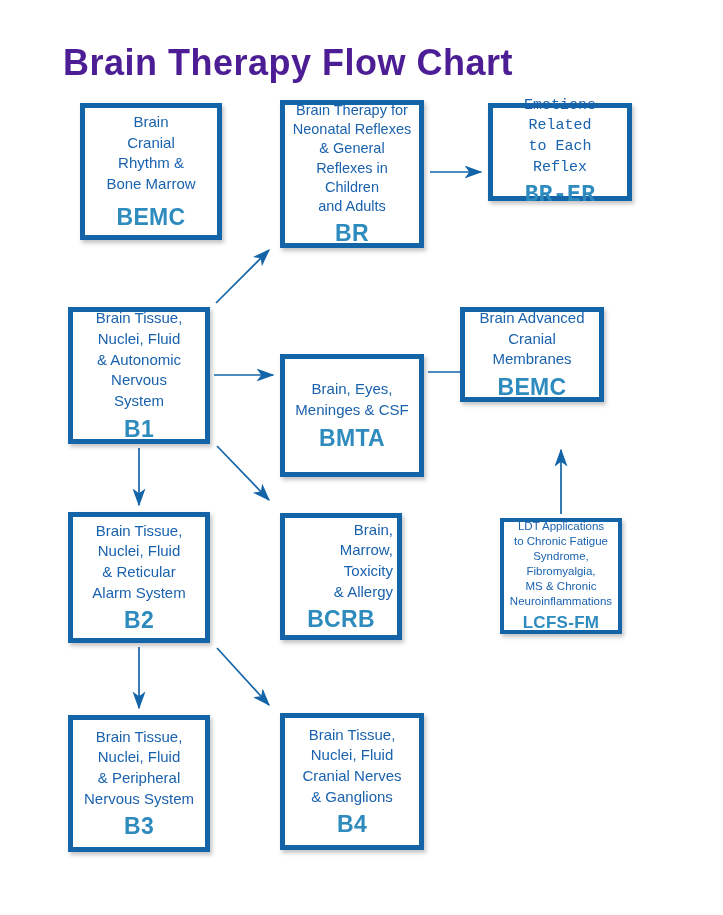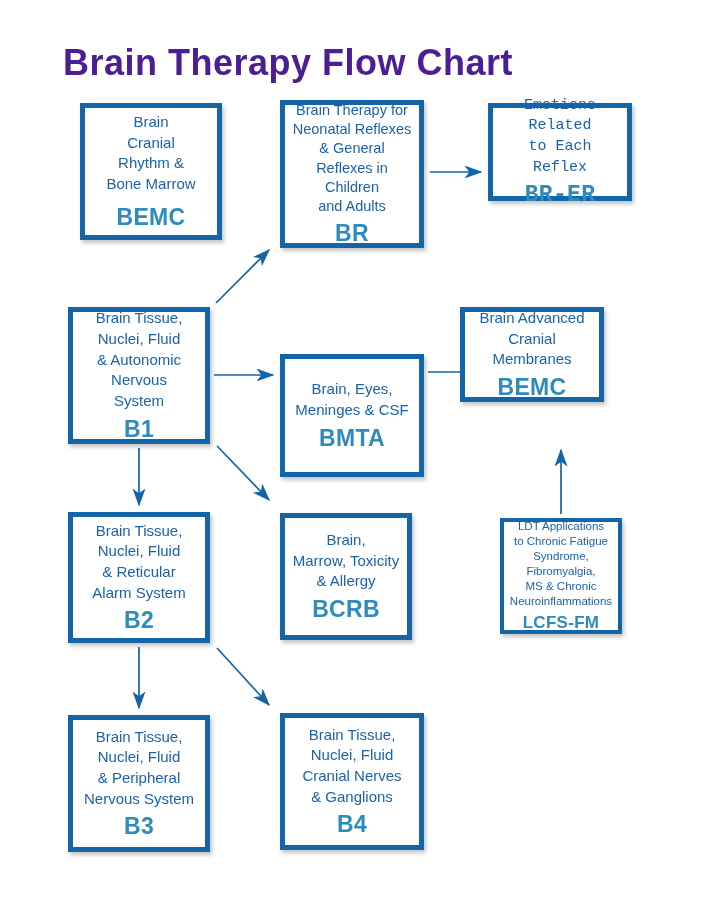--- a/index.html
+++ b/index.html
@@ -55,7 +55,7 @@
   .n-bemc  { left: 280px; top: 314px; width: 144px; height: 123px; margin-top: 40px; }
   .n-bacm  { left: 460px; top: 307px; width: 144px; height: 95px; }
   .n-b2    { left: 68px;  top: 512px; width: 142px; height: 131px; }
-  .n-bmta  { left: 280px; top: 513px; width: 132px; height: 127px; }
+  .n-bmta  { left: 280px; top: 513px; width: 122px; height: 127px; text-align: right; }
   .n-lcfs  { left: 500px; top: 518px; width: 122px; height: 116px; border-width: 4px; align-items: center; }
   .n-lcfs .node-text { font-size: 11.5px; line-height: 1.3; }
   .n-lcfs .node-acronym { font-size: 17px; margin-top: 4px; }

